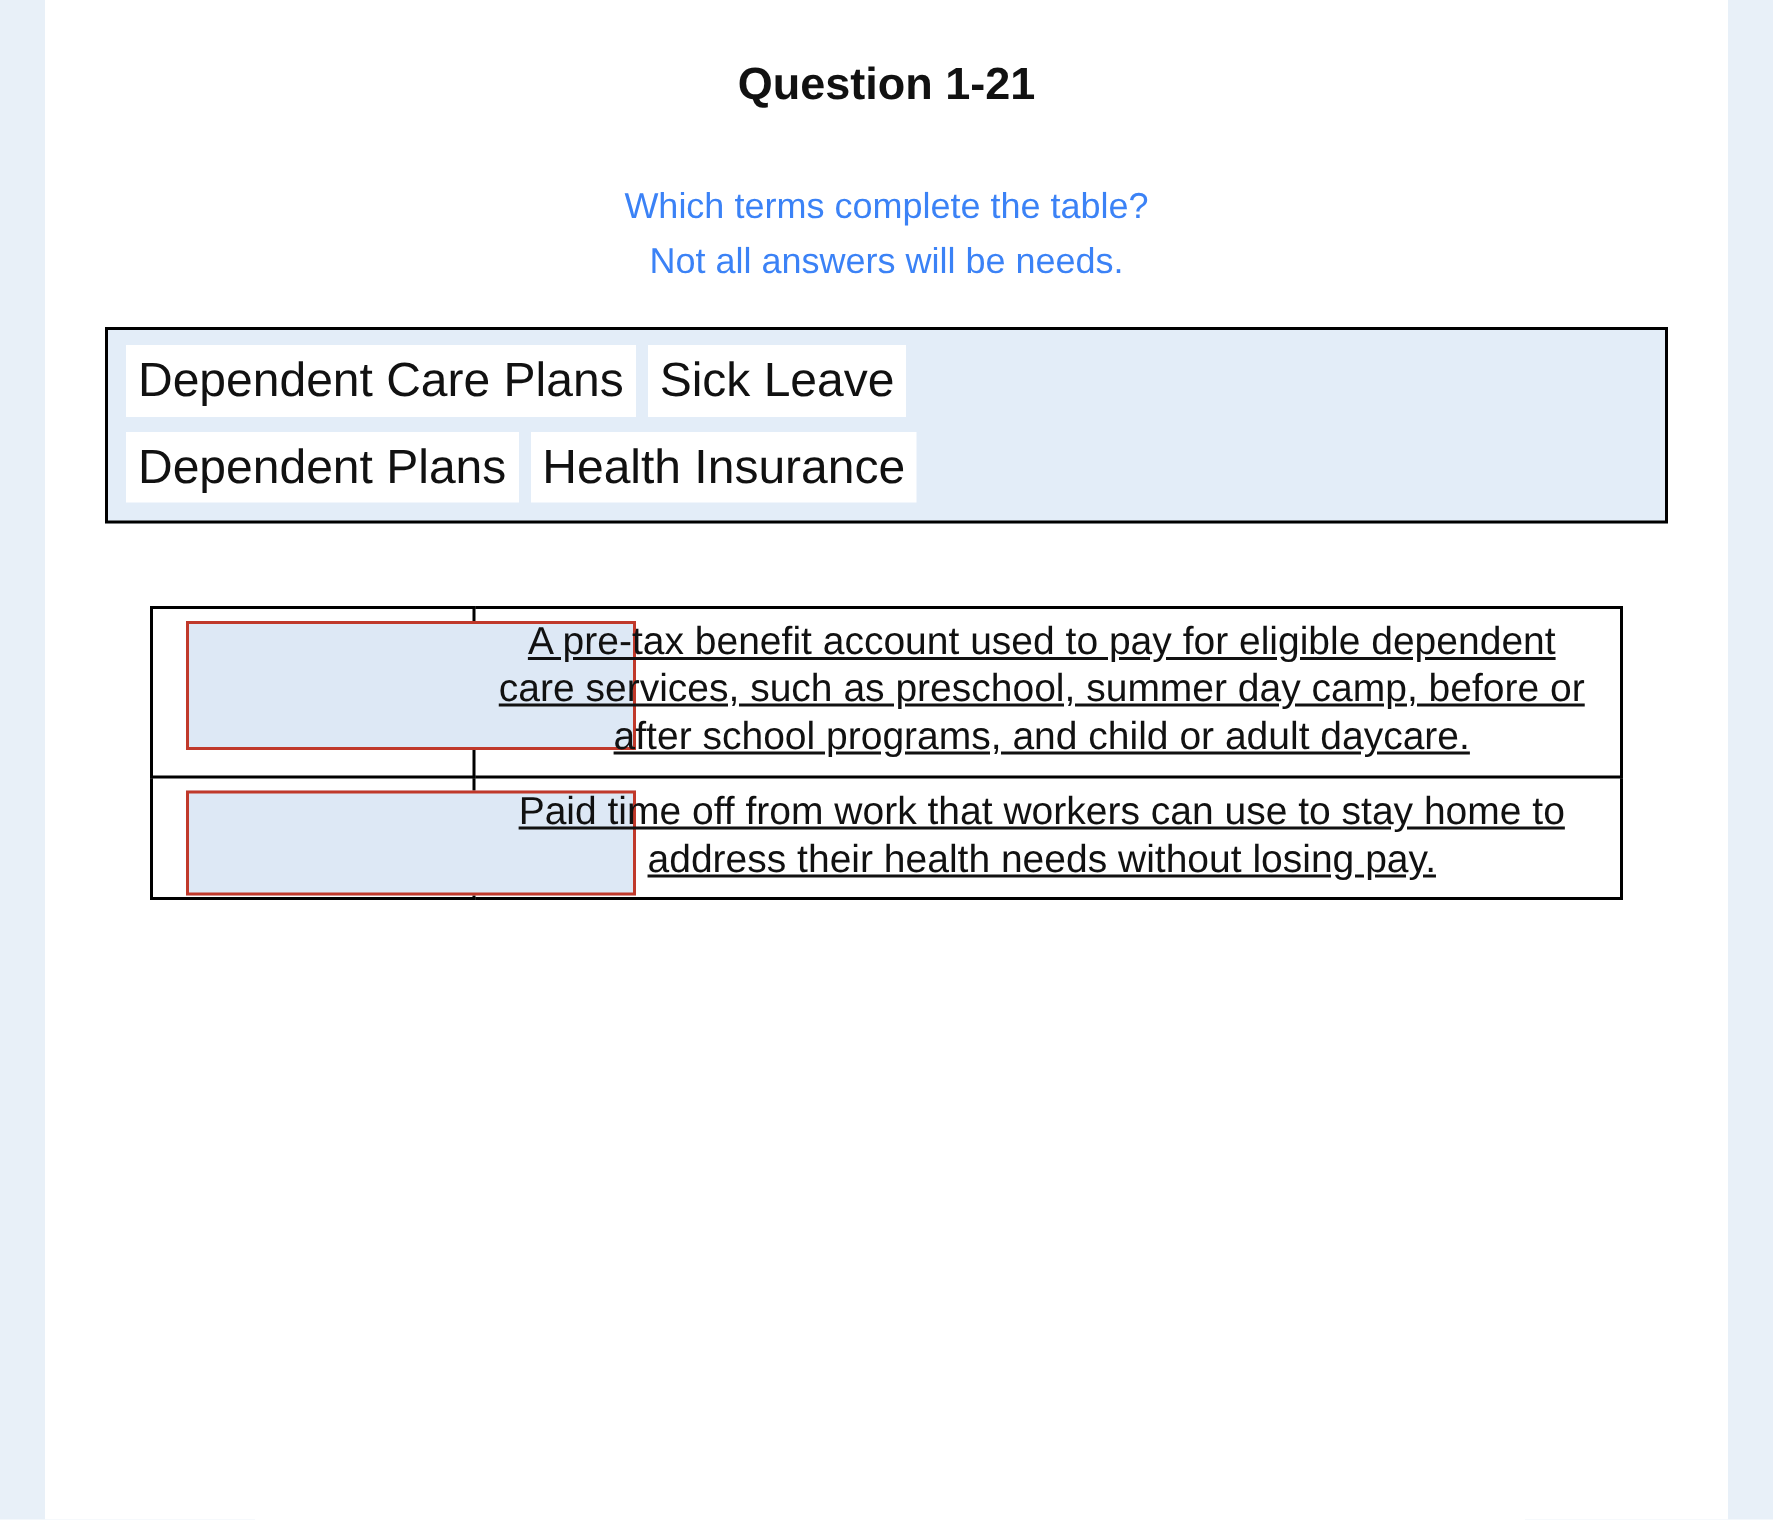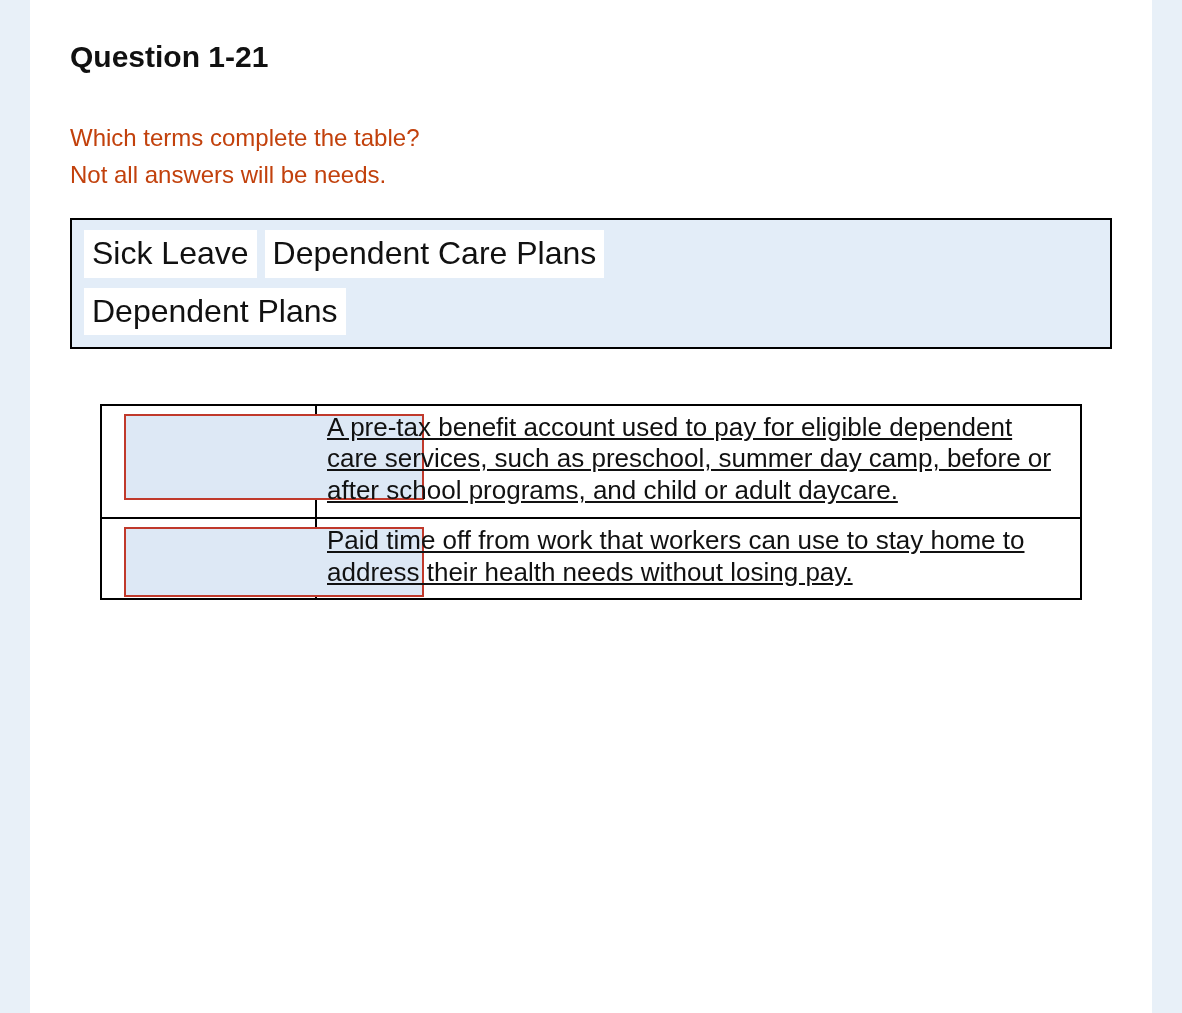--- a/index.html
+++ b/index.html
@@ -6,6 +6,7 @@
     box-sizing: border-box;
     margin: 0;
     padding: 0;
+    text-align: center;
   }
   body {
     background: #e8f0f8;

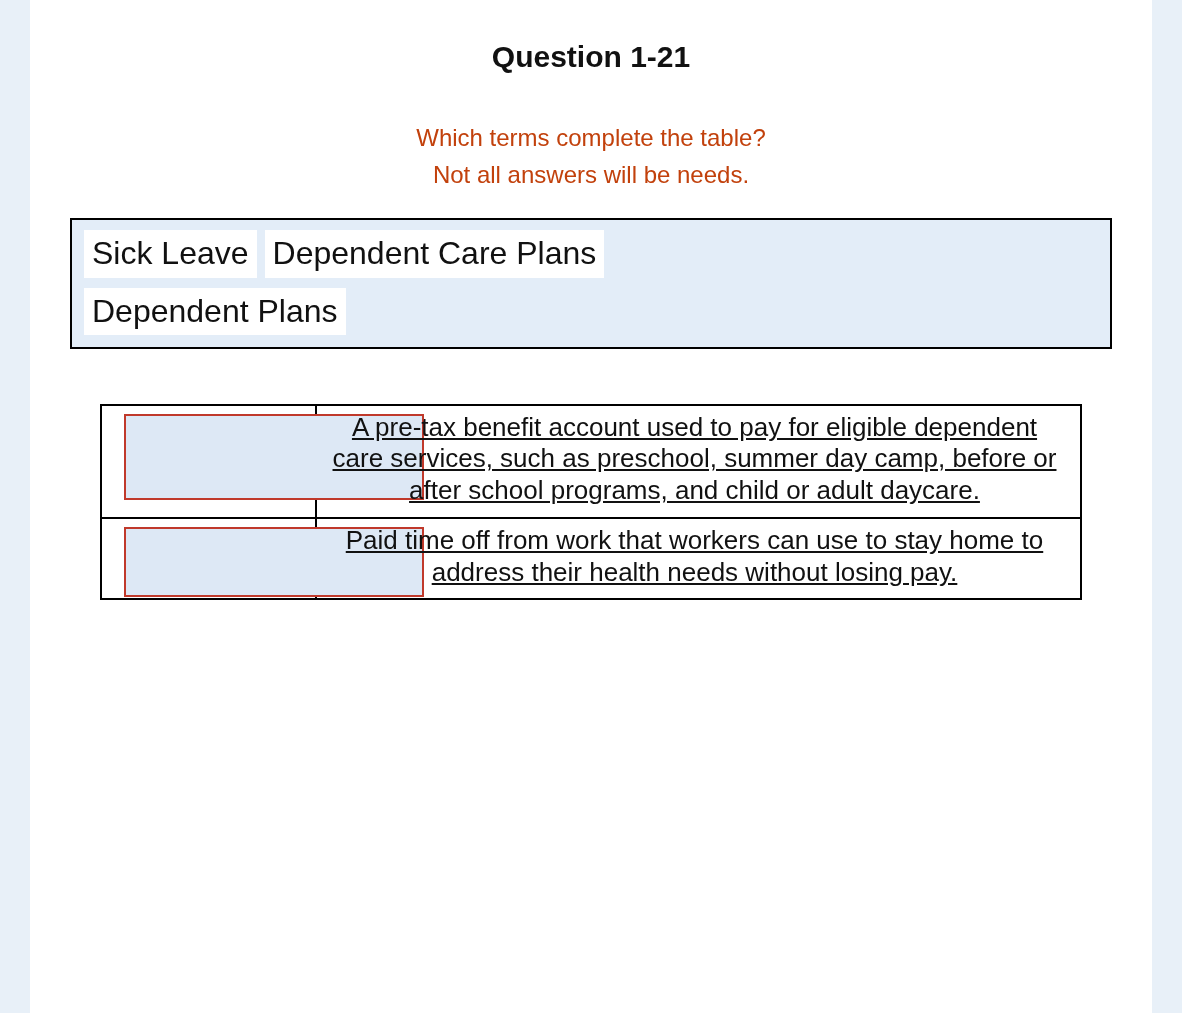--- a/index.html
+++ b/index.html
@@ -29,7 +29,7 @@
   }
   .instructions {
     font-size: 24px;
-    color: #c2410c;
+    color: #3b82f6;
     line-height: 1.55;
     margin-bottom: 25px;
   }

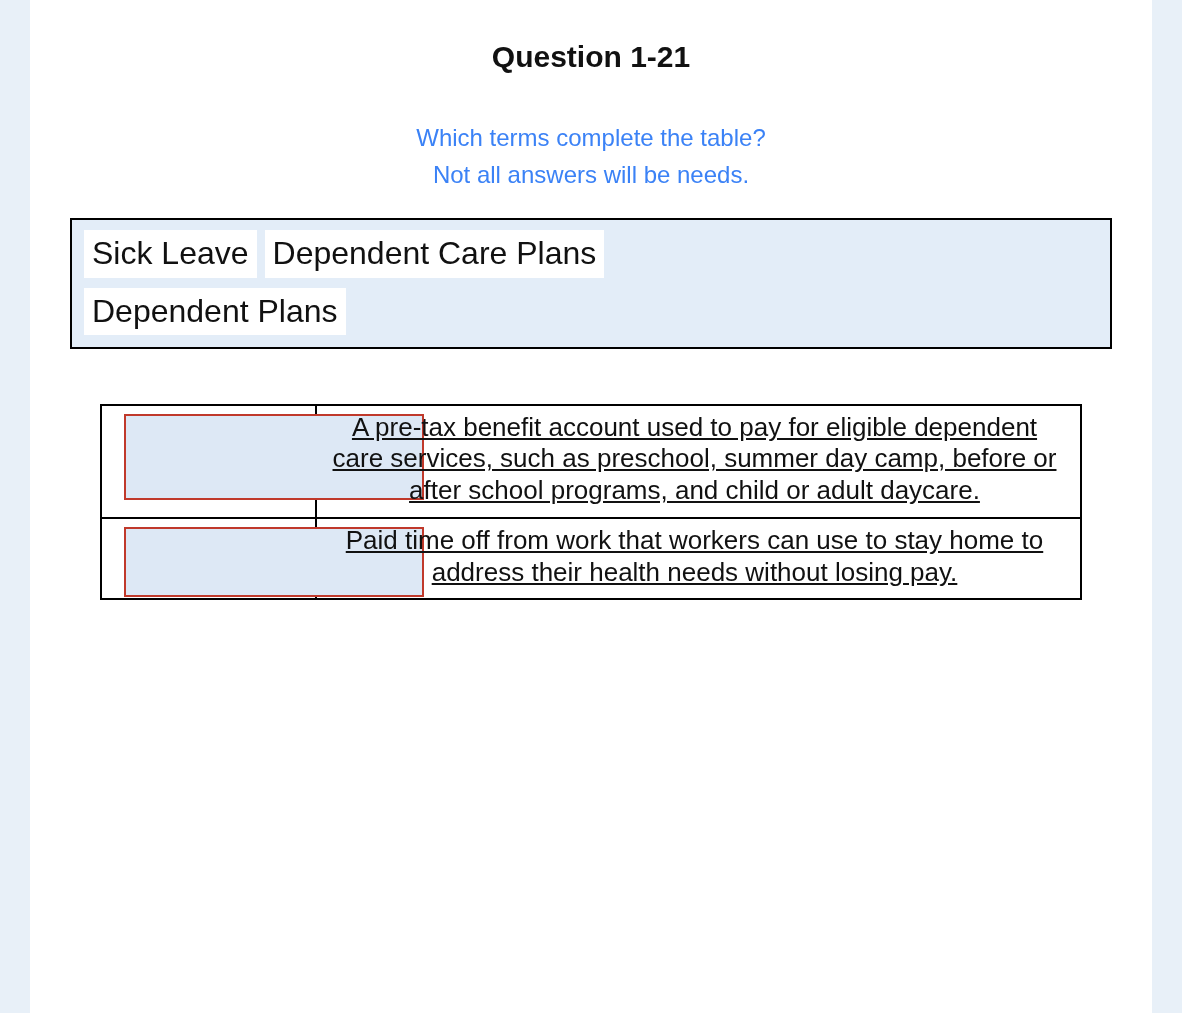--- a/index.html
+++ b/index.html
@@ -120,8 +120,8 @@
 
   <div class="answer-bank">
     <div class="row">
+      <span class="answer-chip">Dependent Care Plans</span>
       <span class="answer-chip">Sick Leave</span>
-      <span class="answer-chip">Dependent Care Plans</span>
     </div>
     <div class="row">
       <span class="answer-chip">Dependent Plans</span>

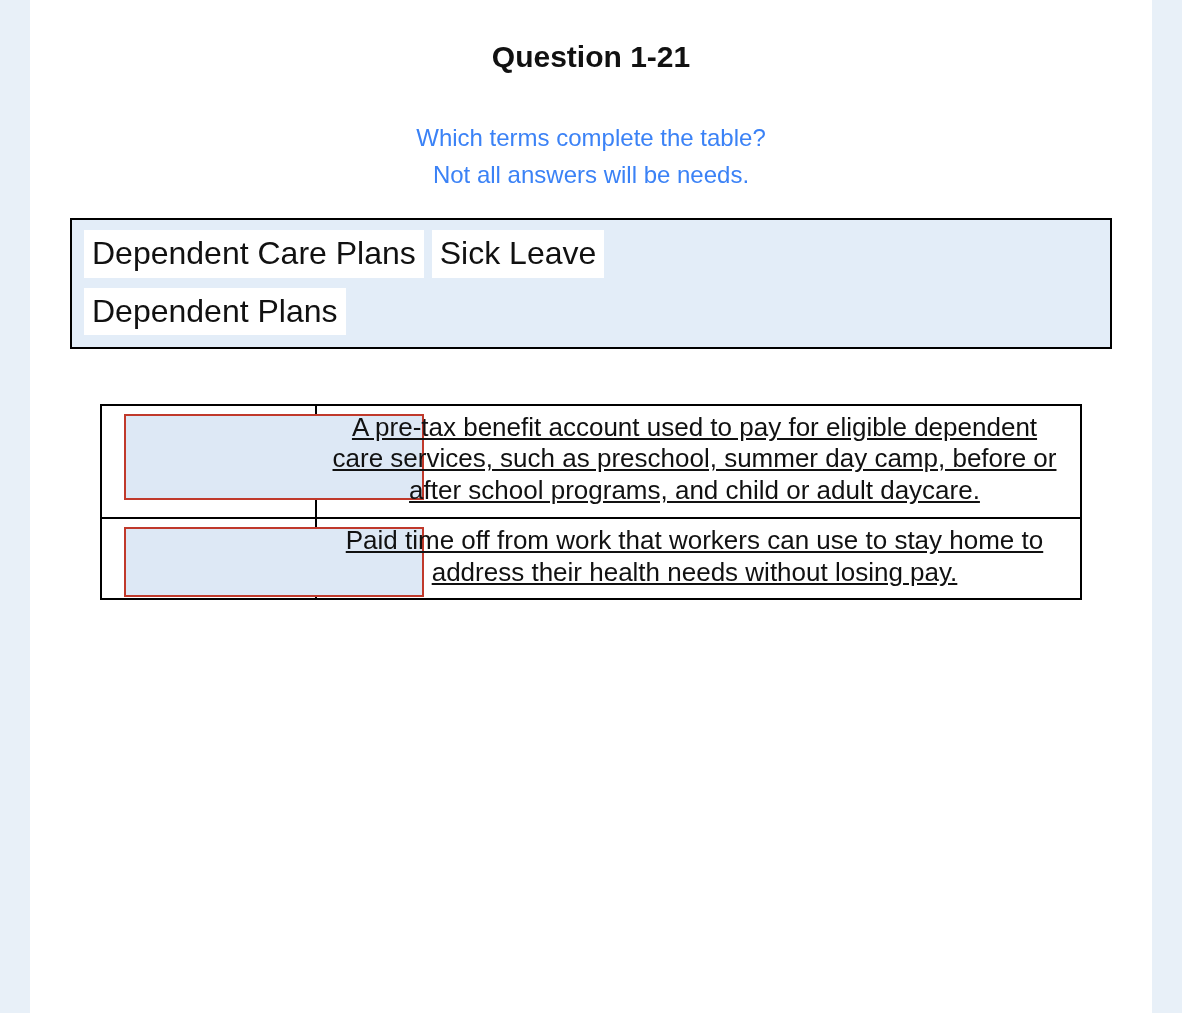--- a/index.html
+++ b/index.html
@@ -125,6 +125,7 @@
     </div>
     <div class="row">
       <span class="answer-chip">Dependent Plans</span>
+      <span class="answer-chip">Health Insurance</span>
     </div>
   </div>
 

